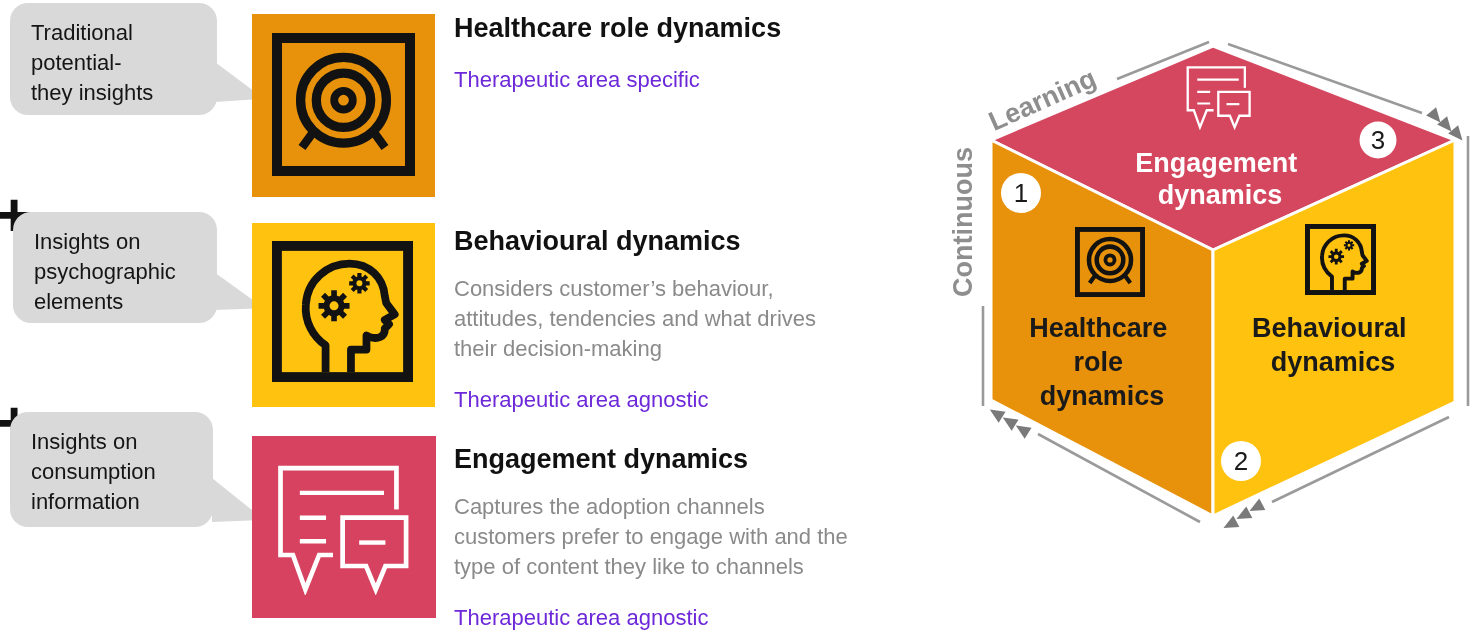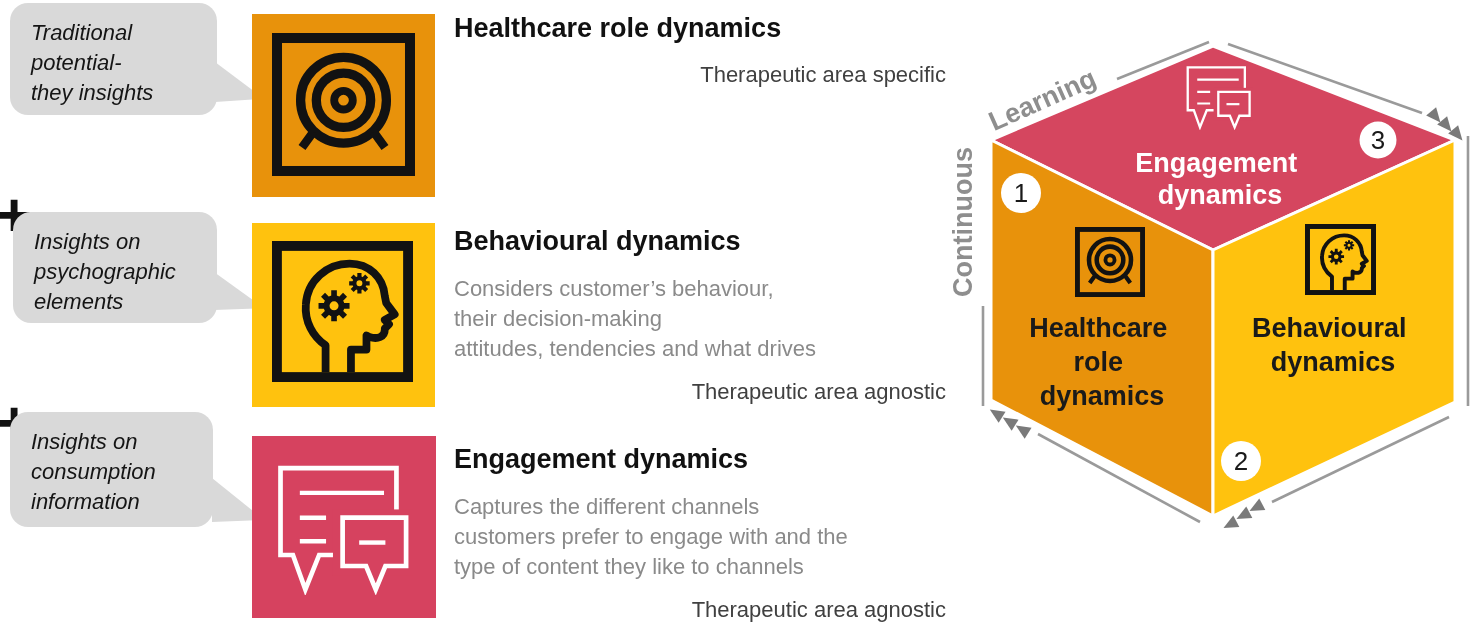--- a/index.html
+++ b/index.html
@@ -9,7 +9,7 @@
 
   
   .bubble { position:absolute; background:#D9D9D9; border-radius:18px;
-            padding:15px 14px 0 21px; color:#151515; font-size:22px; line-height:30px;font-style:italic; }
+            padding:15px 14px 0 21px; color:#151515; font-size:22px; line-height:30px; }
   .bubble-1 { left:10px; top:3px;   width:207px; height:112px; }
   .bubble-2 { left:13px; top:212px; width:204px; height:111px; }
   .bubble-3 { left:10px; top:412px; width:203px; height:115px; }

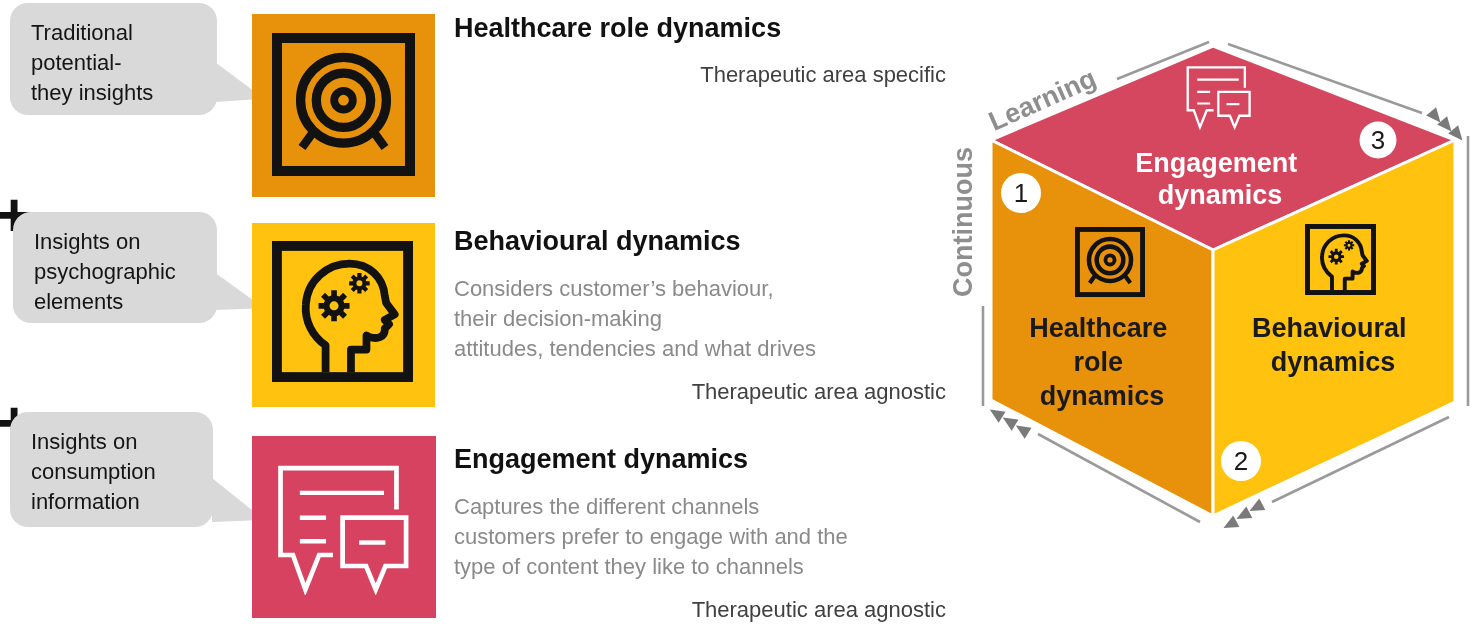--- a/index.html
+++ b/index.html
@@ -36,7 +36,7 @@
   .block-1 { top:12px; } .block-2 { top:225px; } .block-3 { top:443px; }
   .block h2 { font-size:27px; line-height:32px; font-weight:bold; color:#111111; margin-bottom:17px; }
   .desc { font-size:22px; line-height:30px; color:#8A8A8A; }
-  .tag { margin-top:14px; font-size:22px; line-height:28px; color:#404040;text-align:right; }
+  .tag { margin-top:22px; font-size:22px; line-height:28px; color:#6d28d9; }
 
   
   .cube-svg { position:absolute; left:930px; top:0; }

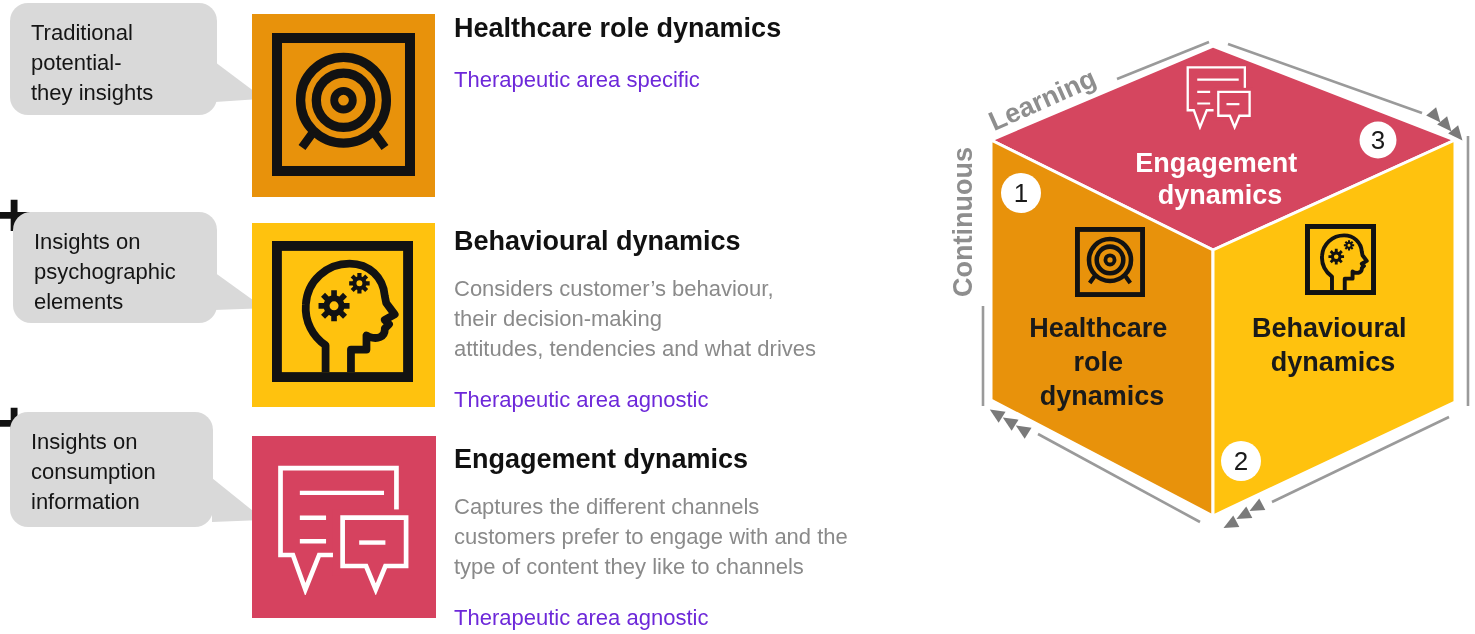--- a/index.html
+++ b/index.html
@@ -134,8 +134,8 @@
     <h2>Behavioural dynamics</h2>
     <div class="desc">
       <div>Considers customer’s behaviour,</div>
+      <div>attitudes, tendencies and what drives</div>
       <div>their decision-making</div>
-      <div>attitudes, tendencies and what drives</div>
     </div>
     <div class="tag">Therapeutic area agnostic</div>
   </div>

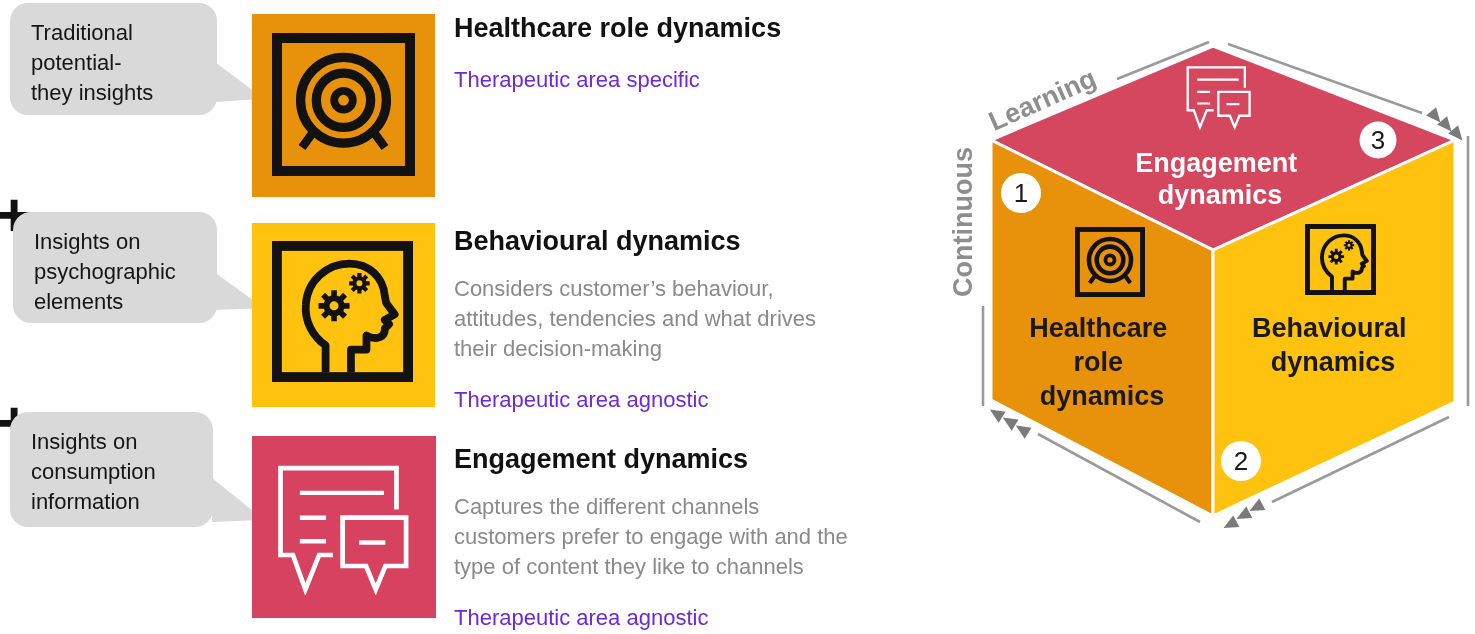--- a/index.html
+++ b/index.html
@@ -143,7 +143,7 @@
   <div class="block block-3">
     <h2>Engagement dynamics</h2>
     <div class="desc">
-      <div>Captures the different channels</div>
+      <div>Captures the adoption channels</div>
       <div>customers prefer to engage with and the</div>
       <div>type of content they like to channels</div>
     </div>

